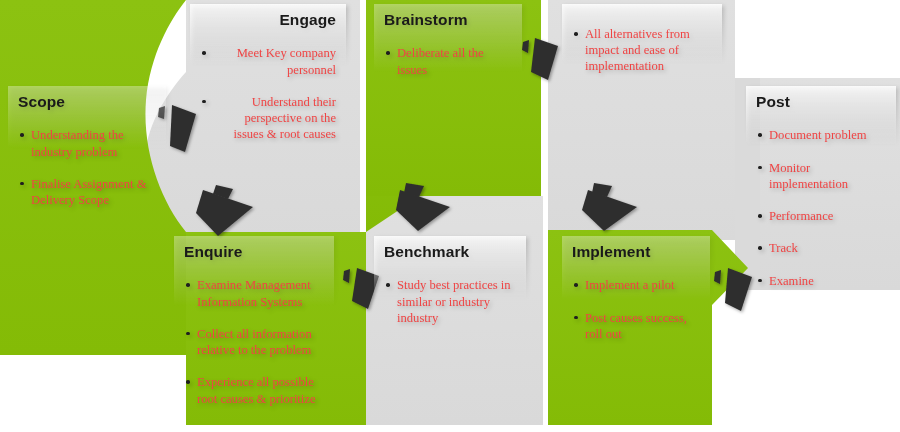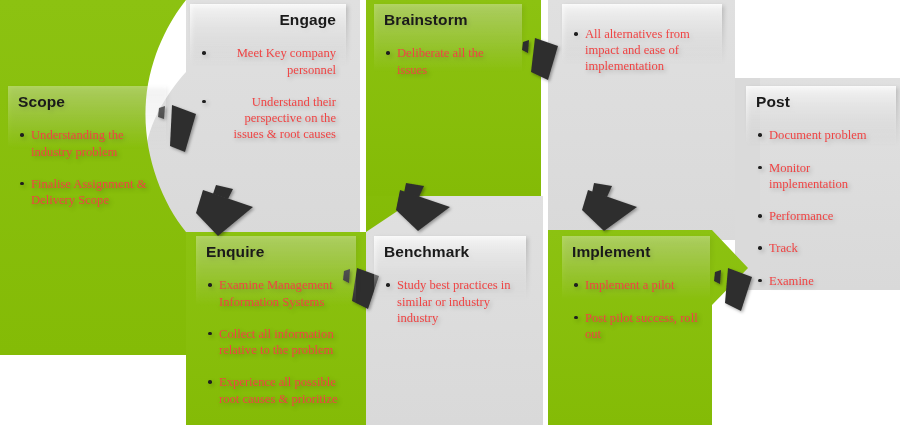--- a/index.html
+++ b/index.html
@@ -216,7 +216,7 @@
     </div>
   </div>
 
-  <div class="card shadow-soft" style="left:196px; top:236px; width:160px;">
+  <div class="card shadow-soft" style="left:174px; top:236px; width:160px;">
     <div class="tint tint-green" style="height:70px;"></div>
     <div class="inner">
       <div class="title">Enquire</div>

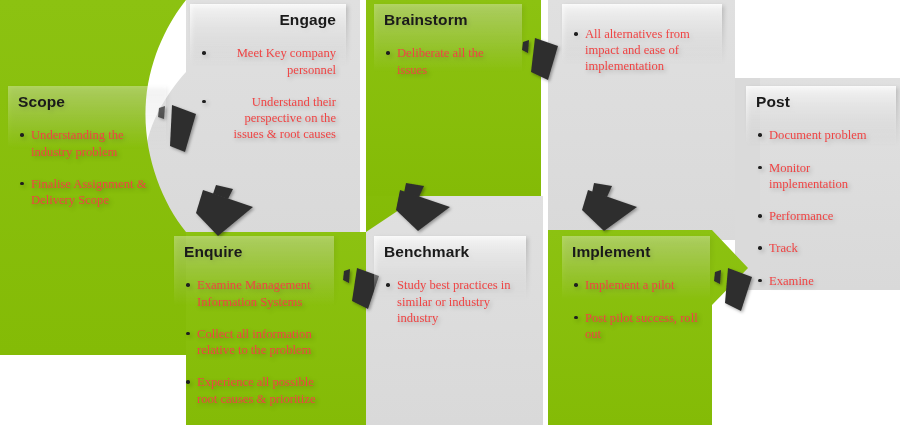--- a/index.html
+++ b/index.html
@@ -244,7 +244,7 @@
       <div class="title">Implement</div>
       <ul>
         <li>Implement a pilot</li>
-        <li>Post pilot success, roll out</li>
+        <li>Post causes success, roll out</li>
       </ul>
     </div>
   </div>

